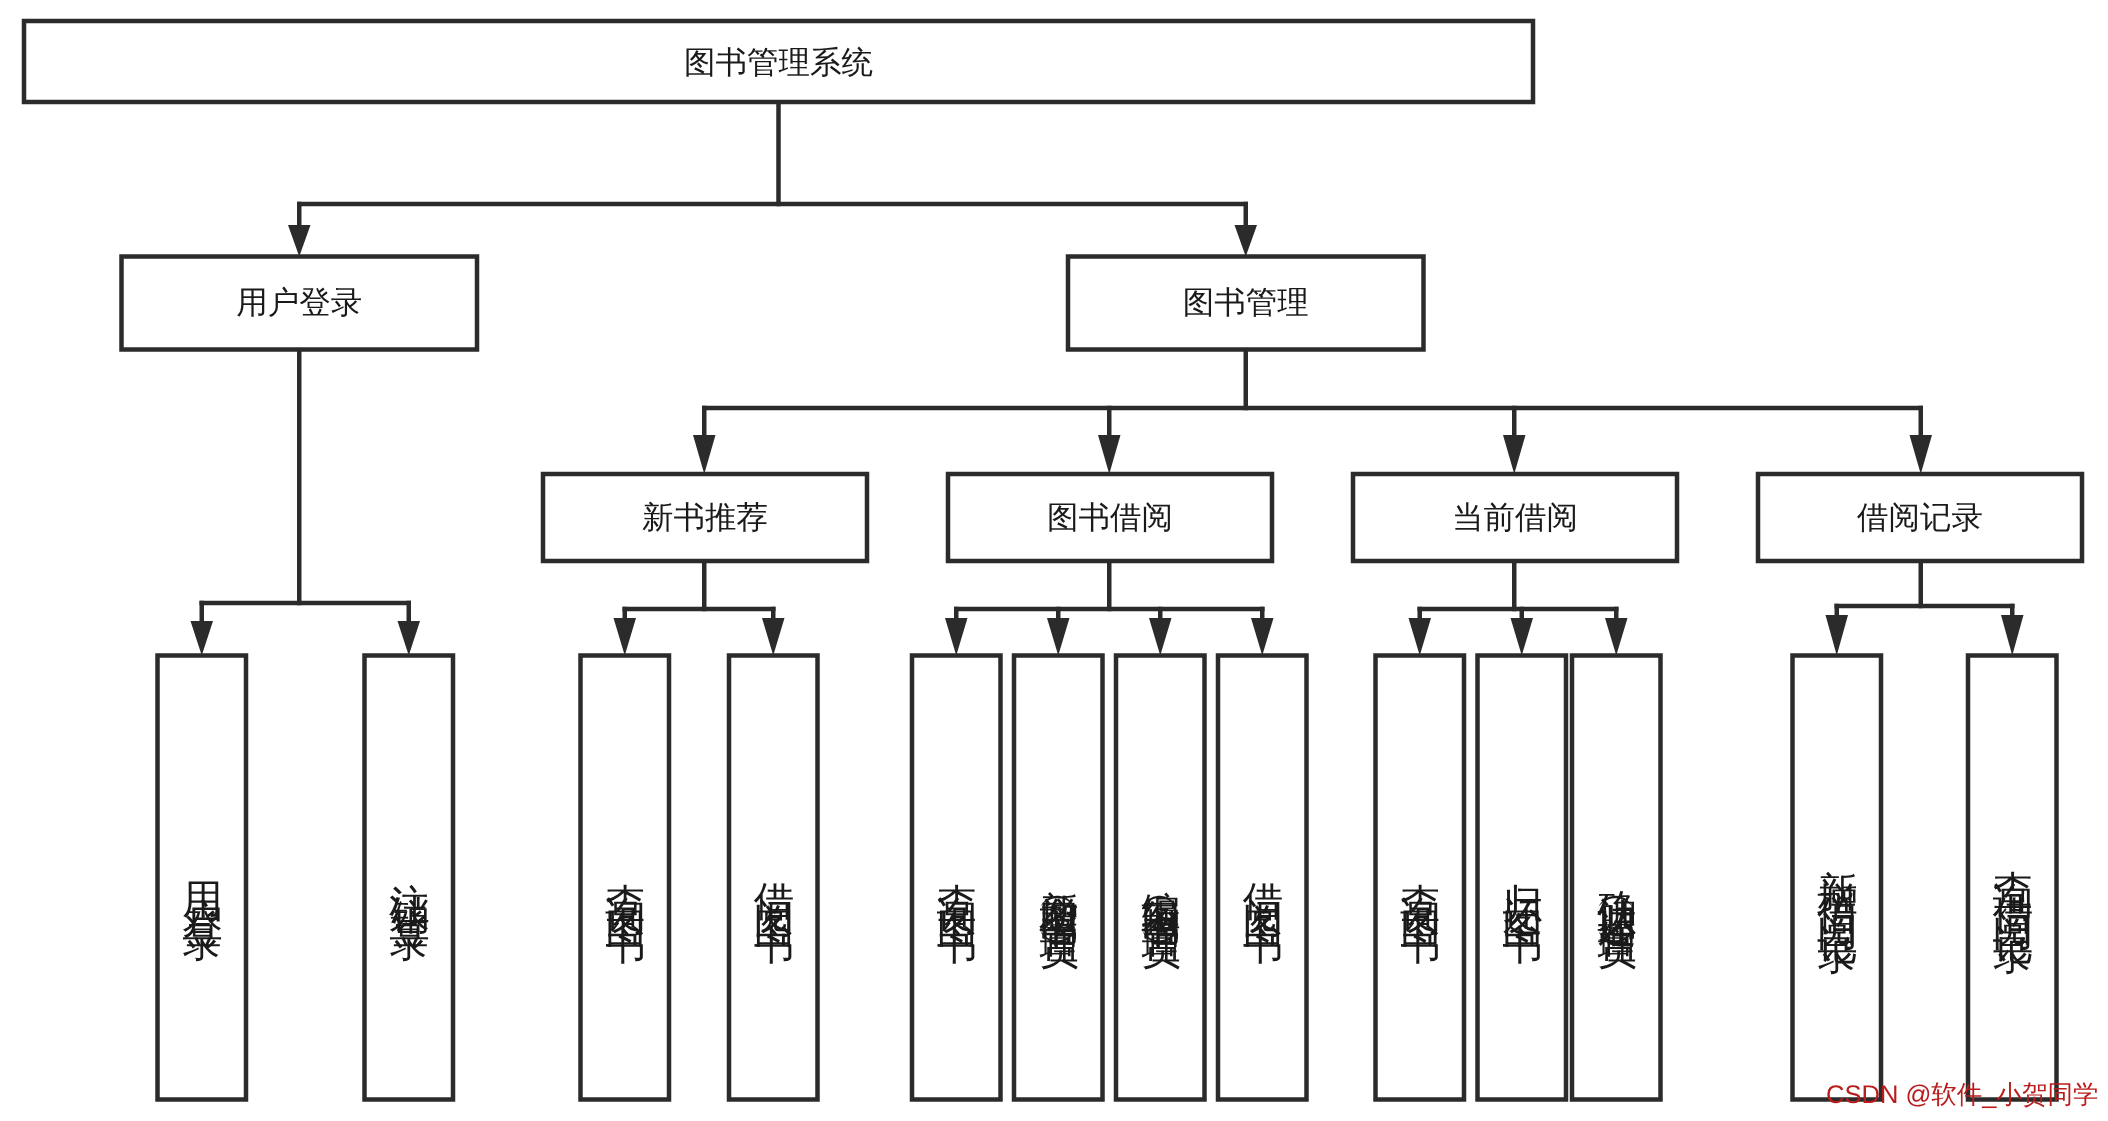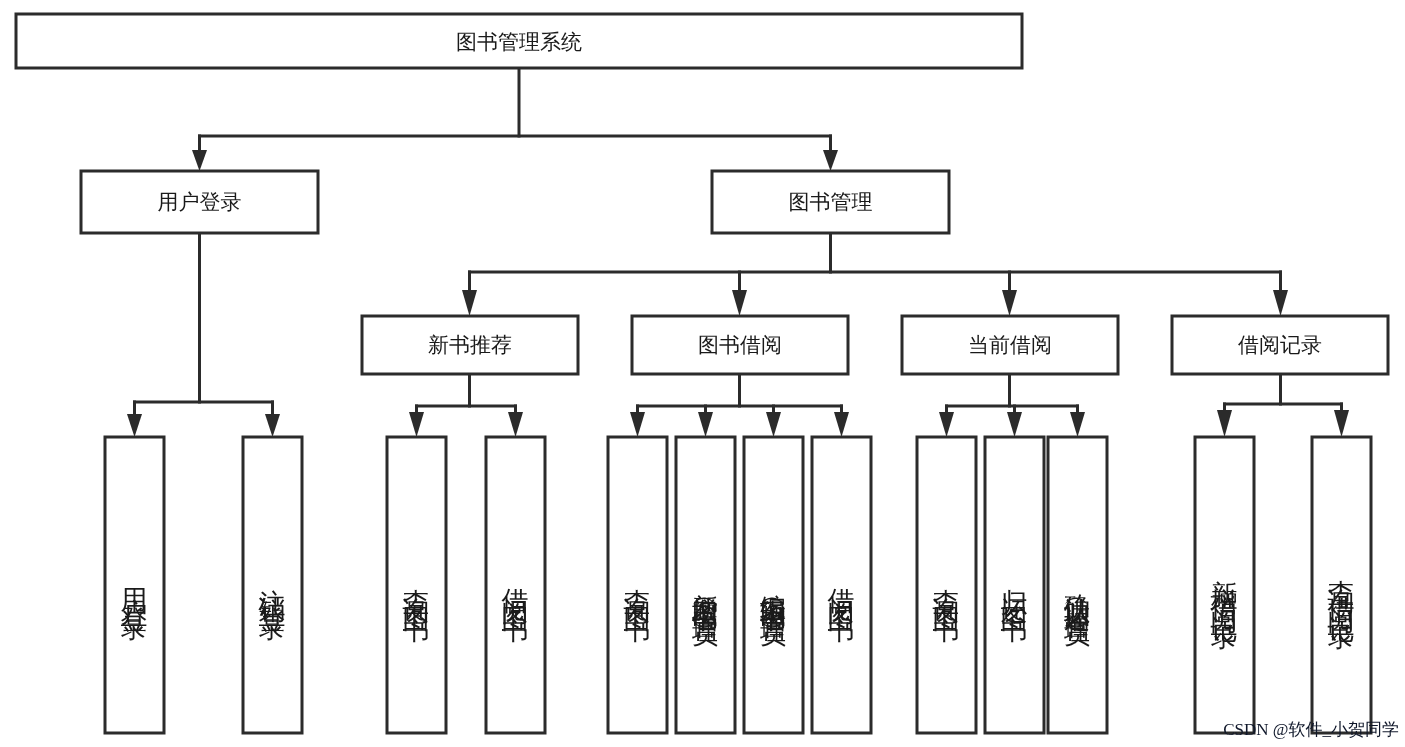--- a/index.html
+++ b/index.html
@@ -53,9 +53,9 @@
     position: absolute;
     right: 6px;
     bottom: 6px;
-    font-family: Liberation Serif, serif;
+    font-family: Liberation Sans, sans-serif;
     font-size: 17px;
-    color: #0f172a;
+    color: #b91c1c;
     white-space: nowrap;
     user-select: none;
     margin-top: 48px;

